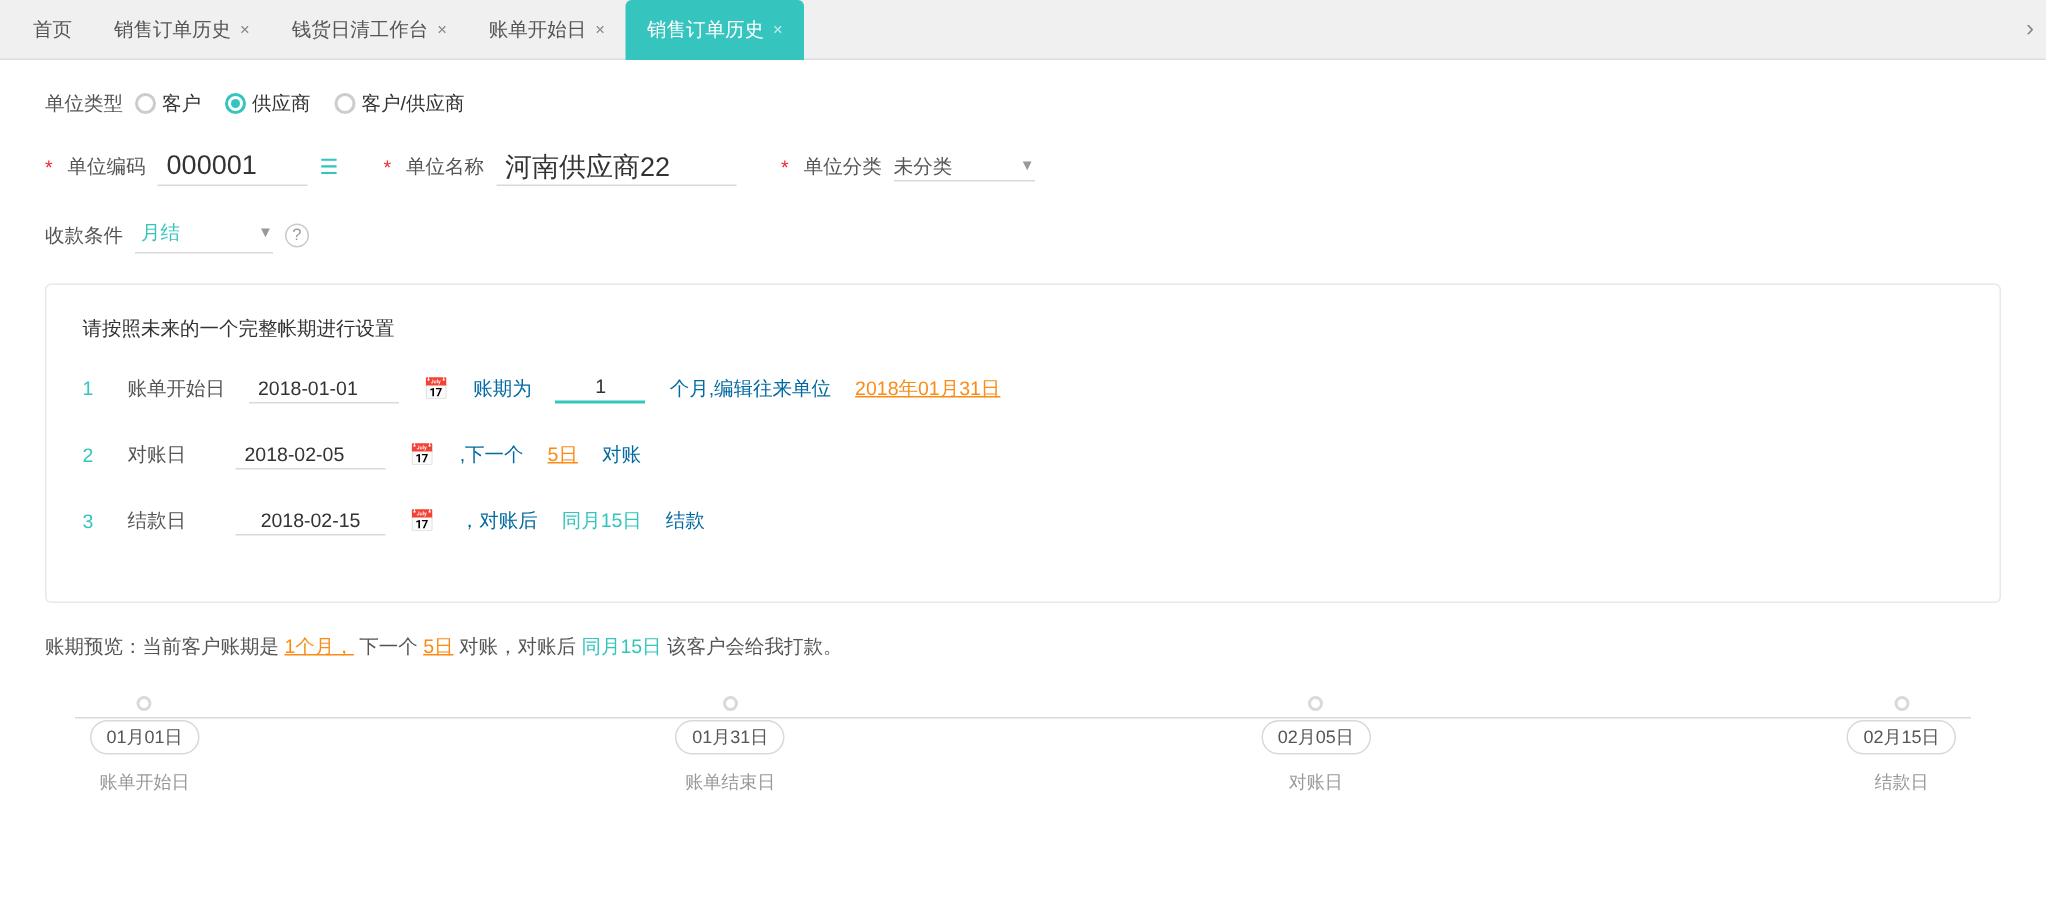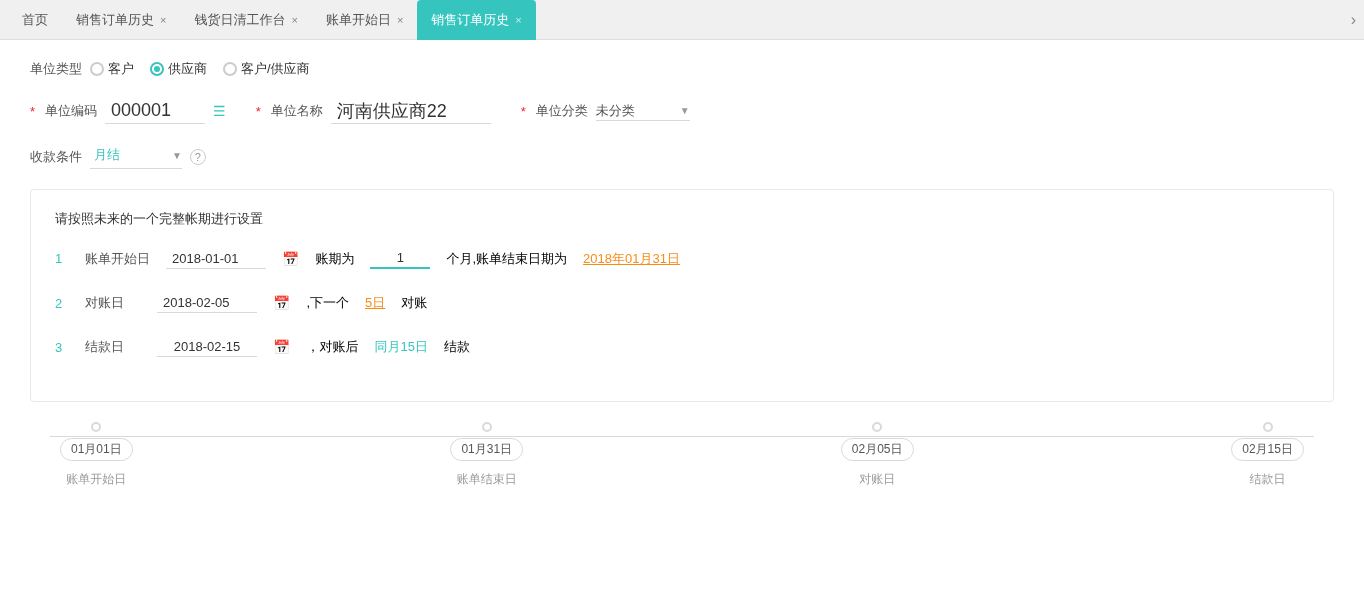--- a/index.html
+++ b/index.html
@@ -84,7 +84,7 @@
       background: transparent; min-width: 90px;
     }
     .date-icon { color: #36c5be; font-size: 14px; cursor: pointer; }
-    .row-desc { font-size: 13px; color: #000000; }
+    .row-desc { font-size: 13px; color: #0369a1; }
     .highlight-orange { color: #fa8c16; text-decoration: underline; }
     .highlight-teal { color: #36c5be; }
     .period-input {

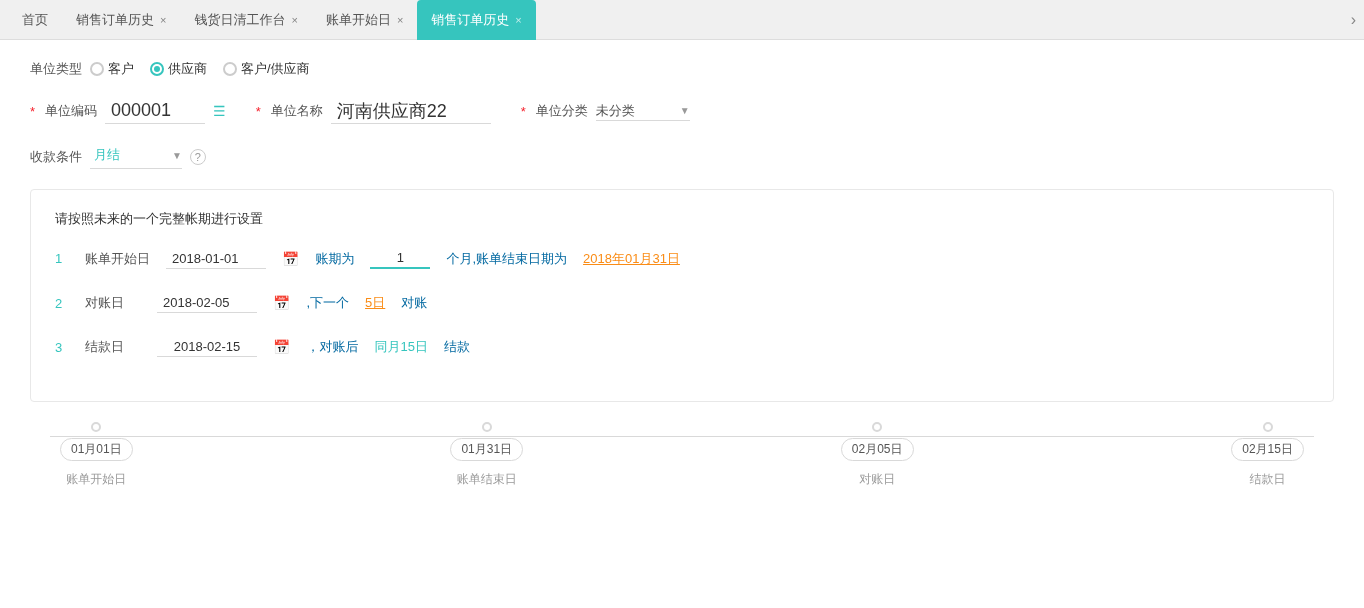--- a/index.html
+++ b/index.html
@@ -203,7 +203,7 @@
       <span class="date-icon">📅</span>
       <span class="row-desc">账期为</span>
       <input class="period-input" value="1" style="">
-      <span class="row-desc">个月,账单结束日期为</span>
+      <span class="row-desc">个月,编辑往来单位</span>
       <span class="highlight-orange">2018年01月31日</span>
     </div>
 

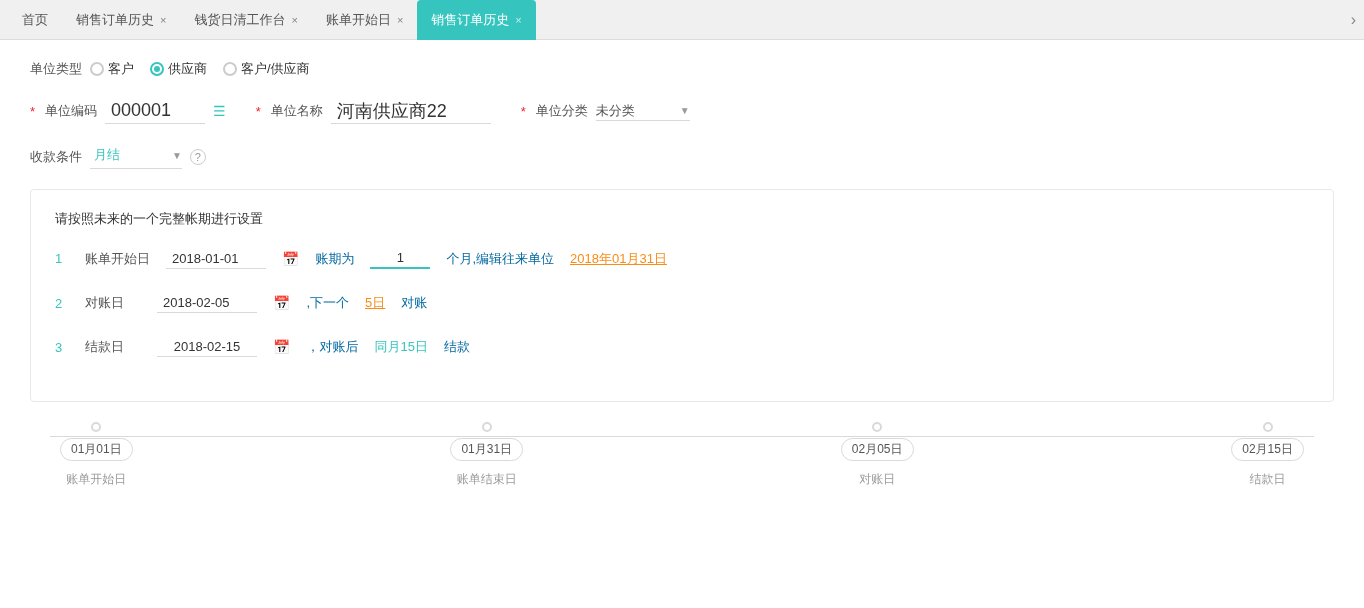--- a/index.html
+++ b/index.html
@@ -229,6 +229,15 @@
 
   </div>
 
+  <div class="preview-text">
+    <span>账期预览：当前客户账期是</span>
+    <span class="highlight-orange">1个月，</span>
+    <span>下一个</span>
+    <span class="highlight-orange">5日</span>
+    <span>对账，对账后</span>
+    <span class="highlight-teal">同月15日</span>
+    <span>该客户会给我打款。</span>
+  </div>
 
   <div style="position:relative; padding: 0 30px;">
     <div class="timeline-line"></div>

